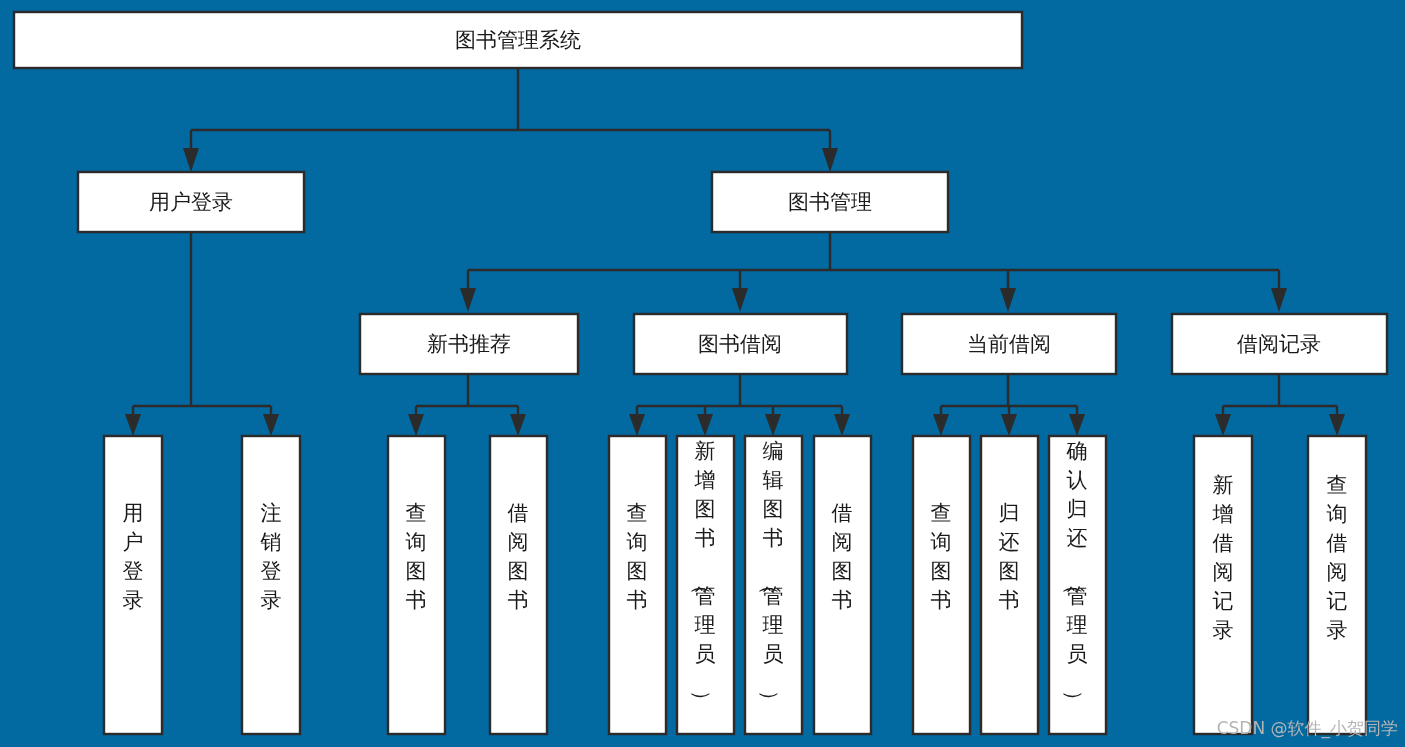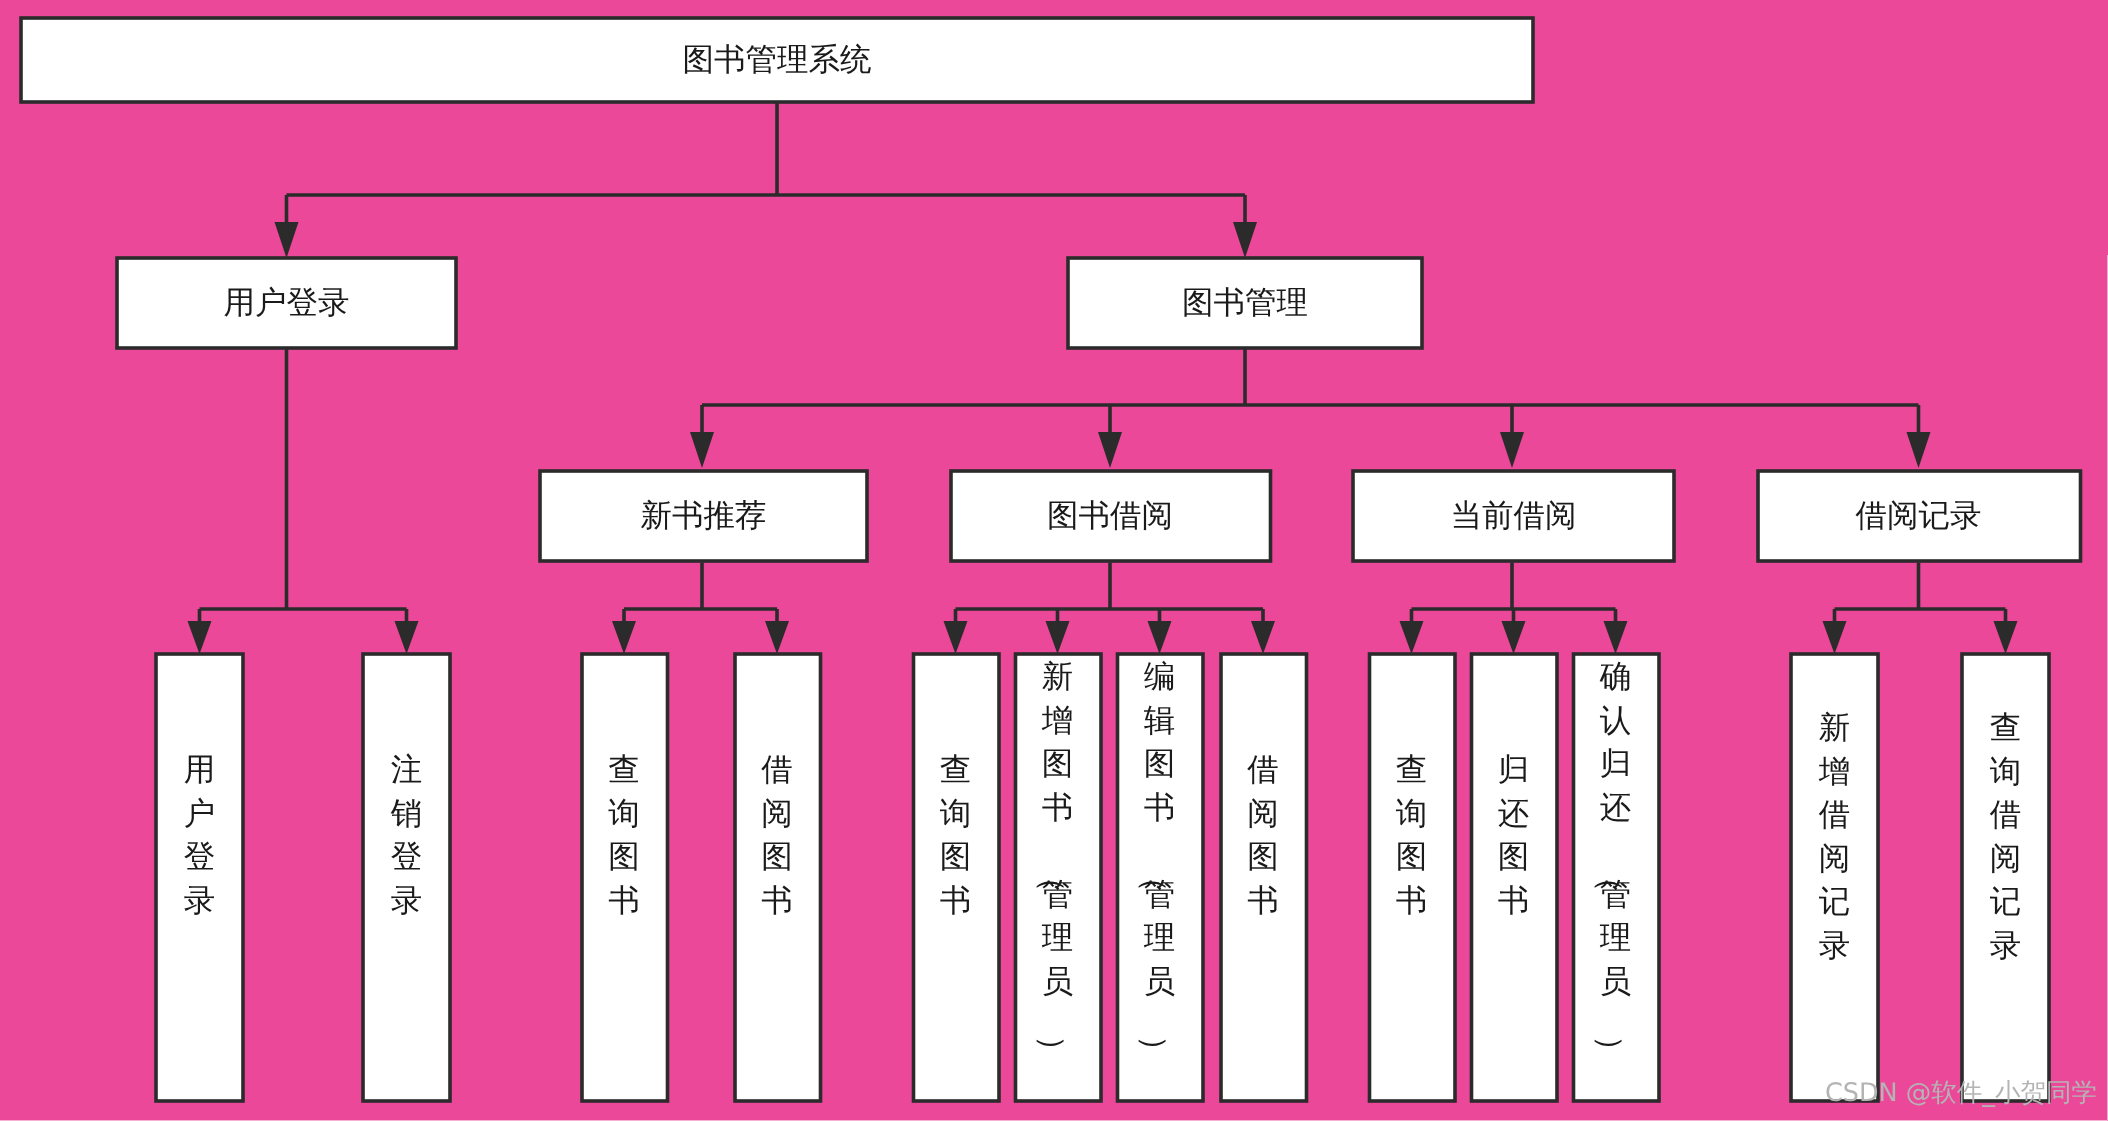--- a/index.html
+++ b/index.html
@@ -15,7 +15,7 @@
     position: relative;
     width: 1405px;
     height: 747px;
-    background: #ec4899;
+    background: #0369a1;
     overflow: hidden;
   }
   svg.diagram-svg {

